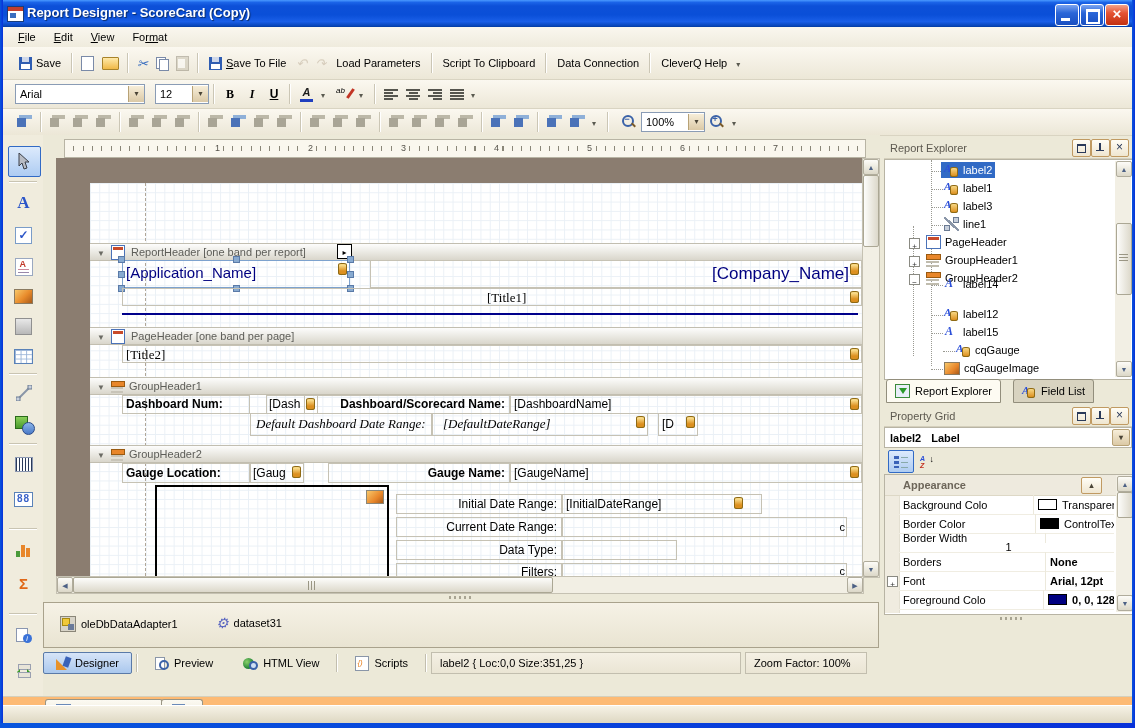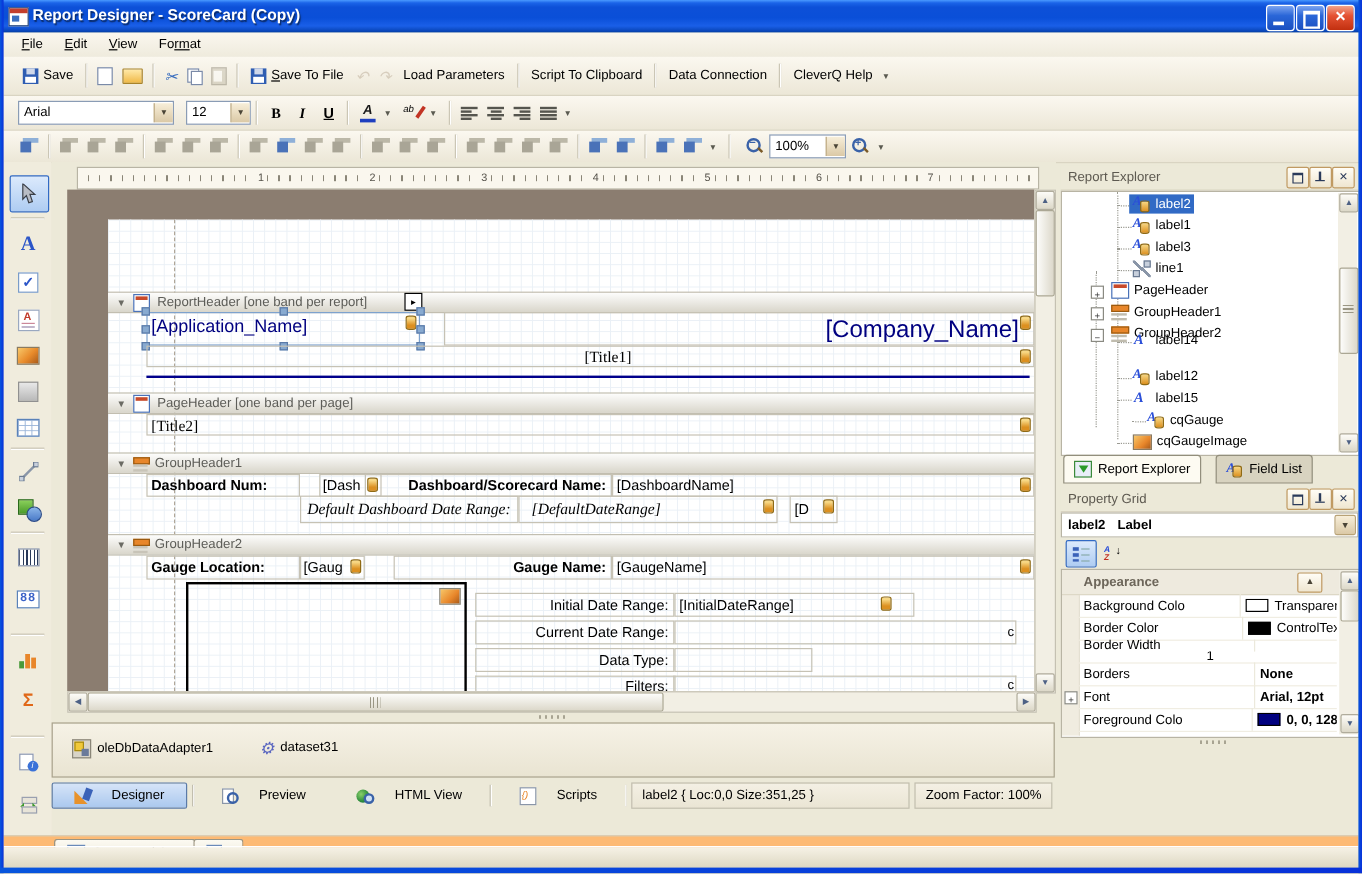--- a/index.html
+++ b/index.html
@@ -517,7 +517,7 @@
             <span class="hdl" style="right:-5px;bottom:-5px;"></span>
         </div>
         <div class="rbox" style="left:280px;top:77px;width:490px;height:26px;">
-          <span class="navy" style="position:absolute;right:12px;top:3px;font-size:20px;">[Company_Name]</span>
+          <span class="navy" style="position:absolute;right:12px;top:3px;font-size:17px;">[Company_Name]</span>
           <span class="tag"></span>
         </div>
         <div class="rbox" style="left:32px;top:105px;width:738px;height:16px;">

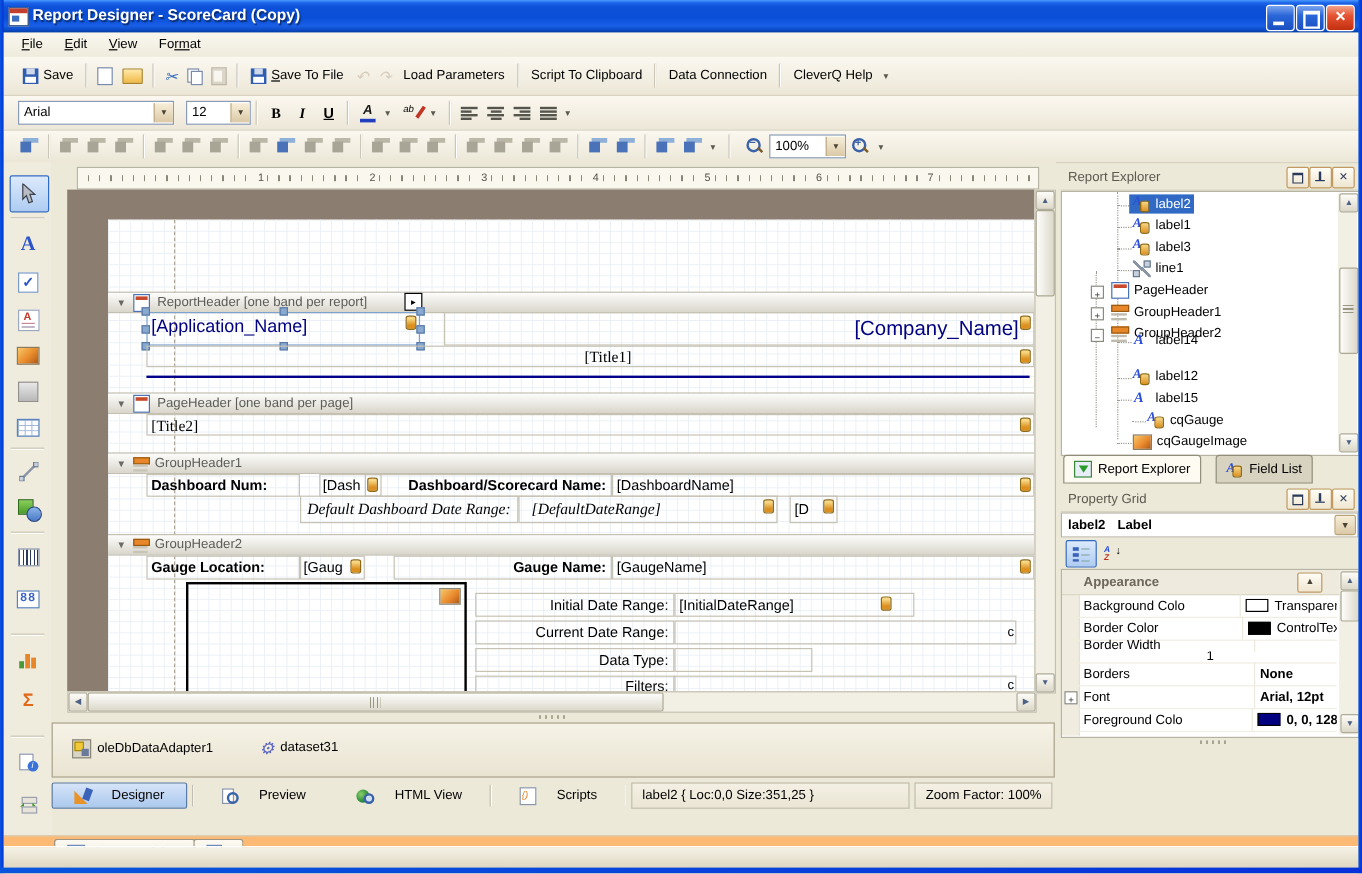--- a/index.html
+++ b/index.html
@@ -159,7 +159,7 @@
   .i-adapter::after{content:"";position:absolute;right:1px;bottom:1px;width:6px;height:6px;background:#6a7a9a;}
   .i-gear{color:#5a66c0;font-size:14px;line-height:14px;} .i-gear::before{content:"⚙";}
   .viewbar{position:absolute;left:43px;top:650px;width:834px;height:26px;display:flex;align-items:center;gap:4px;}
-  .vtab{display:flex;align-items:center;gap:17px;height:20px;padding:0 18px;border:1px solid transparent;white-space:nowrap;justify-content:center;}
+  .vtab{display:flex;align-items:center;gap:5px;height:20px;padding:0 12px;border:1px solid transparent;white-space:nowrap;justify-content:center;}
   .vtab.active{background:linear-gradient(180deg,#d6e4f8,#aac8ee);border:1px solid #5a7aa8;border-radius:2px;}
   .vsep{width:1px;height:18px;background:#c2beae;border-right:1px solid #fff;}
   .statcell{height:20px;border:1px solid #c2beae;background:linear-gradient(180deg,#f4f0e4,#eae5d4);

